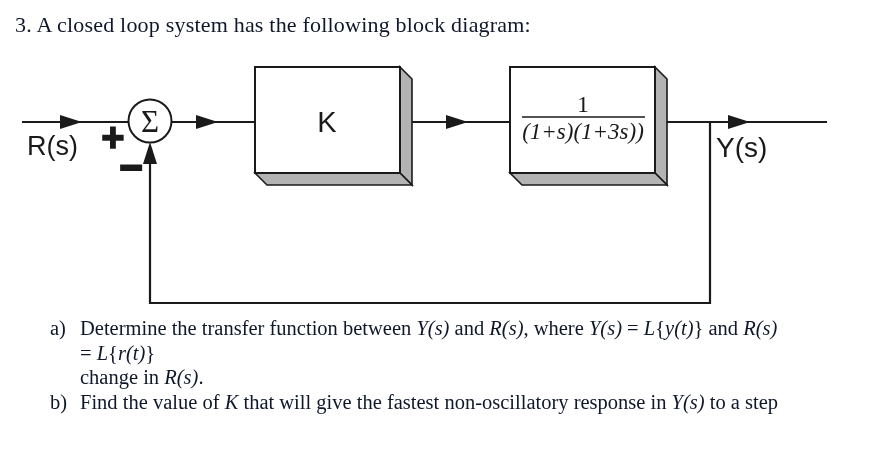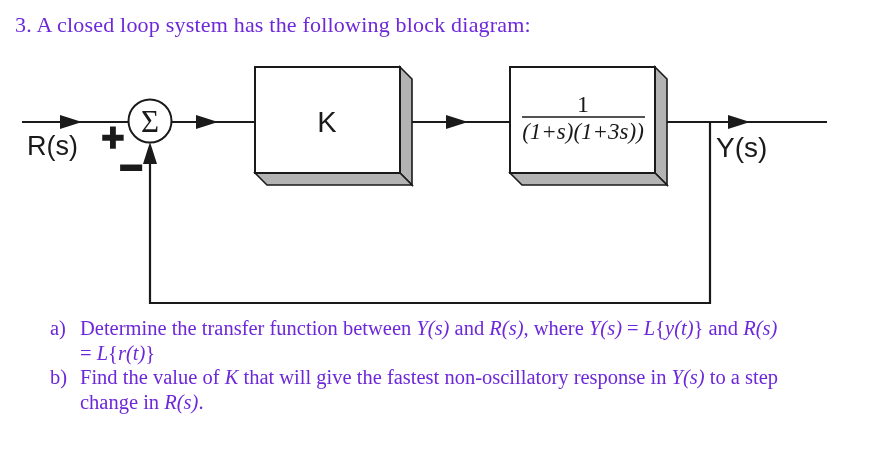--- a/index.html
+++ b/index.html
@@ -4,7 +4,7 @@
 <style>
   html,body{margin:0;padding:0;background:#fff;}
   #page{position:relative;width:875px;height:456px;background:#ffffff;overflow:hidden;
-        font-family:"Liberation Serif",serif;color:#6d28d9;}
+        font-family:"Liberation Serif",serif;color:#0f172a;}
   #title{position:absolute;left:15px;top:12px;font-size:22px;letter-spacing:.2px;white-space:nowrap;}
   #diagram{position:absolute;left:0;top:50px;}
   .lbl-sans{font-family:"Liberation Sans",sans-serif;fill:#1a1a1a;}

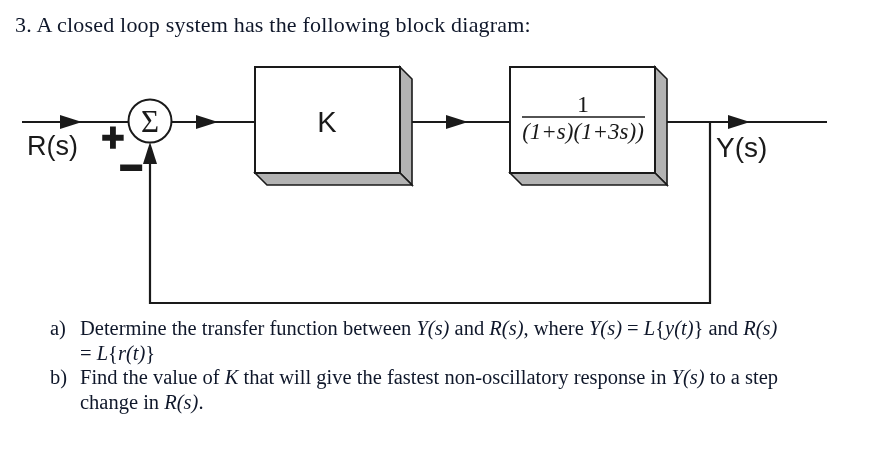--- a/index.html
+++ b/index.html
@@ -61,8 +61,8 @@
   <div id="questions">
     <div class="qline"><span class="qlabel">a)</span><span><span>Determine the transfer function between </span><span class="i">Y(s)</span><span> and </span><span class="i">R(s)</span><span>, where </span><span class="i">Y(s)</span><span> = </span><span class="i">L</span><span>{</span><span class="i">y(t)</span><span>} and </span><span class="i">R(s)</span></span></div>
     <div class="qline"><span class="qlabel"></span><span><span>= </span><span class="i">L</span><span>{</span><span class="i">r(t)</span><span>}</span></span></div>
+    <div class="qline"><span class="qlabel"></span><span><span>change in </span><span class="i">R(s)</span><span>.</span></span></div>
     <div class="qline"><span class="qlabel">b)</span><span><span>Find the value of </span><span class="i">K</span><span> that will give the fastest non-oscillatory response in </span><span class="i">Y(s)</span><span> to a step</span></span></div>
-    <div class="qline"><span class="qlabel"></span><span><span>change in </span><span class="i">R(s)</span><span>.</span></span></div>
   </div>
 
 </div>

